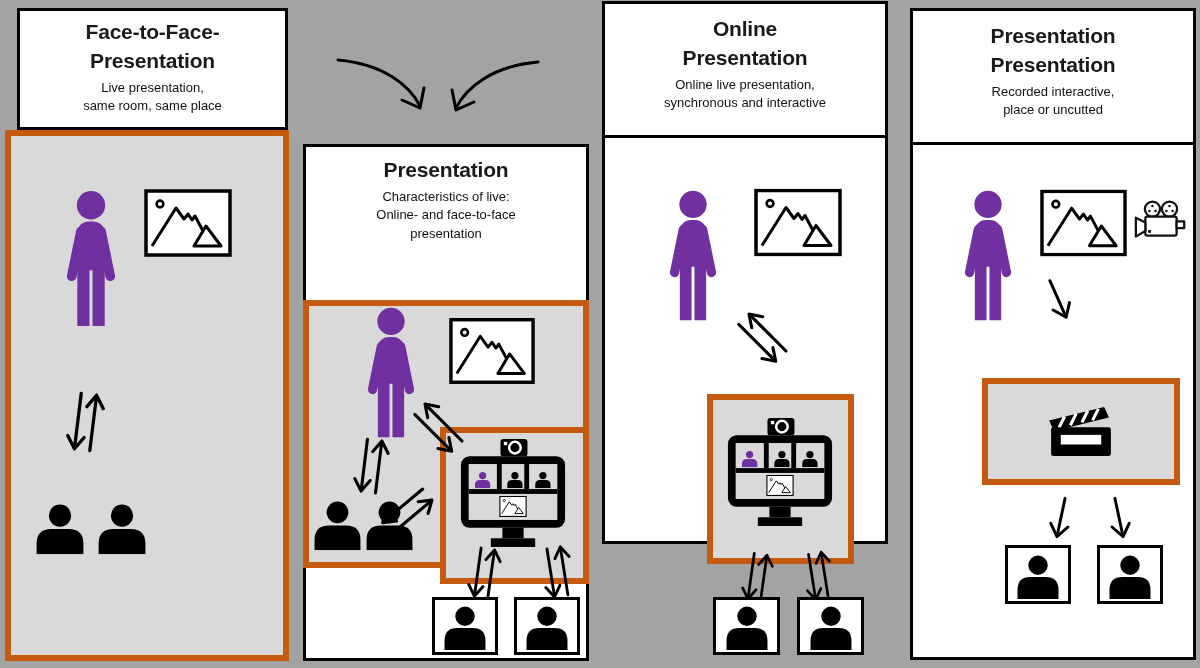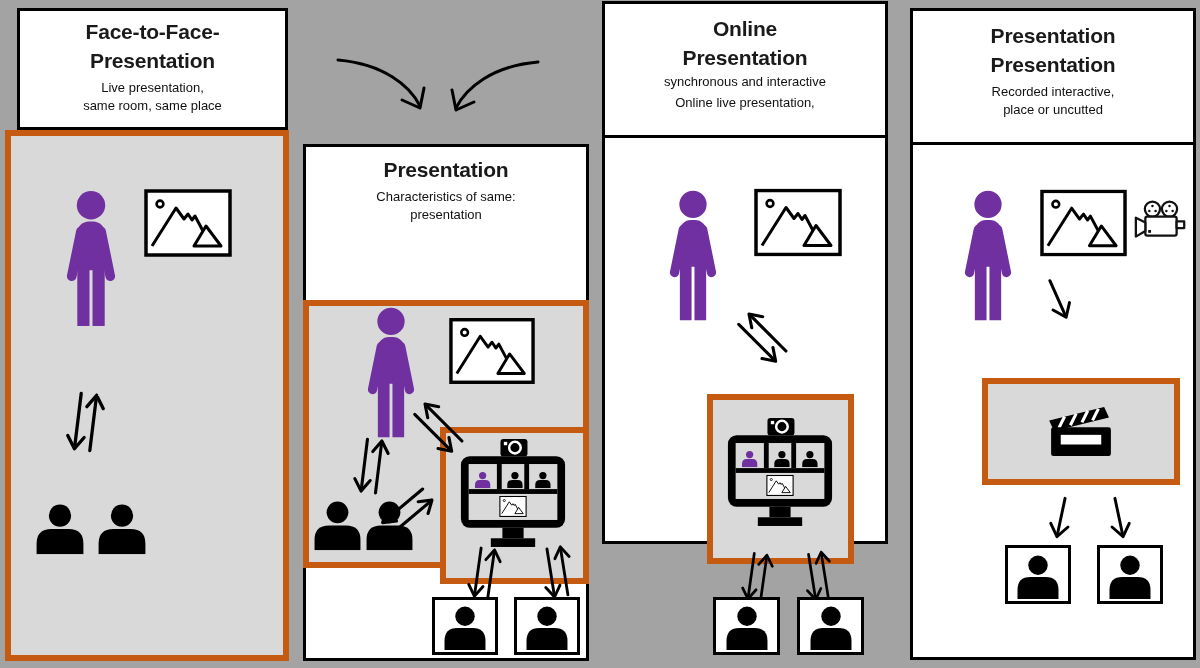--- a/index.html
+++ b/index.html
@@ -243,8 +243,8 @@
     <div class="panel-header" style="height:134px;padding-top:11px;">
       <div class="title">Online</div>
       <div class="title">Presentation</div>
+      <div class="subtitle">Online live presentation,</div>
       <div class="subtitle" style="margin-top:0;">synchronous and interactive</div>
-      <div class="subtitle">Online live presentation,</div>
     </div>
   </div>
 

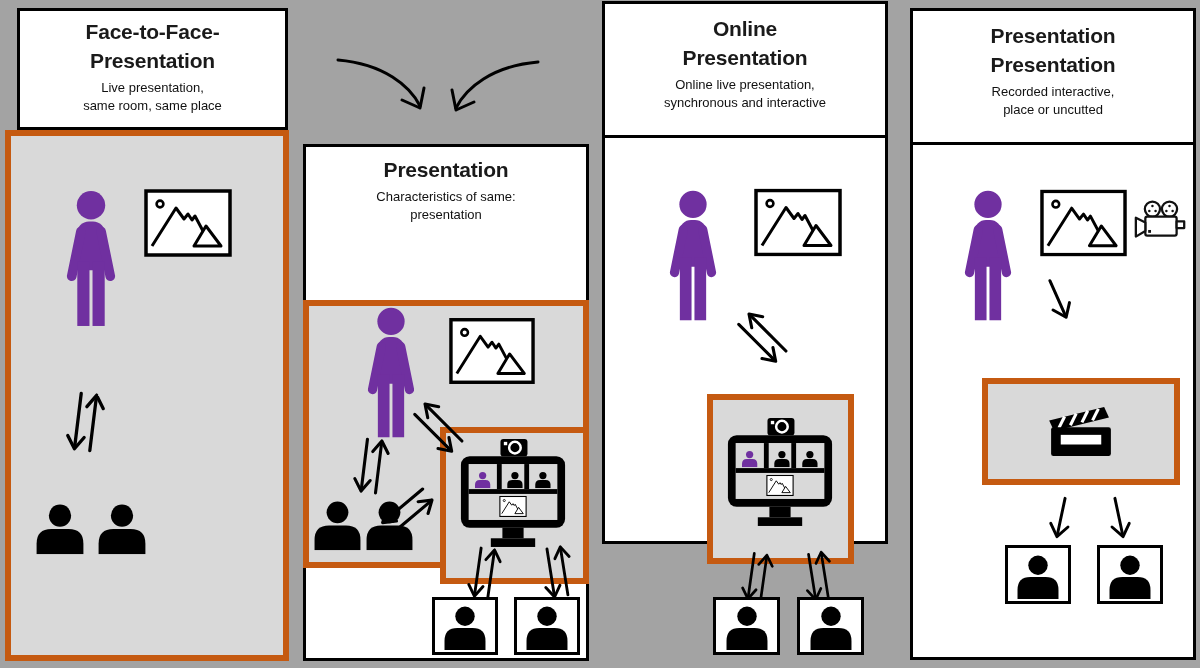--- a/index.html
+++ b/index.html
@@ -168,7 +168,7 @@
 
   <div class="panel-frame" style="left:303px;top:144px;width:286px;height:517px;padding-top:9px;">
     <div class="title">Presentation</div>
-    <div class="subtitle">Characteristics of same:</div>
+    <div class="subtitle">Characteristics of live:</div>
     <div class="subtitle" style="margin-top:0;">presentation</div>
   </div>
 

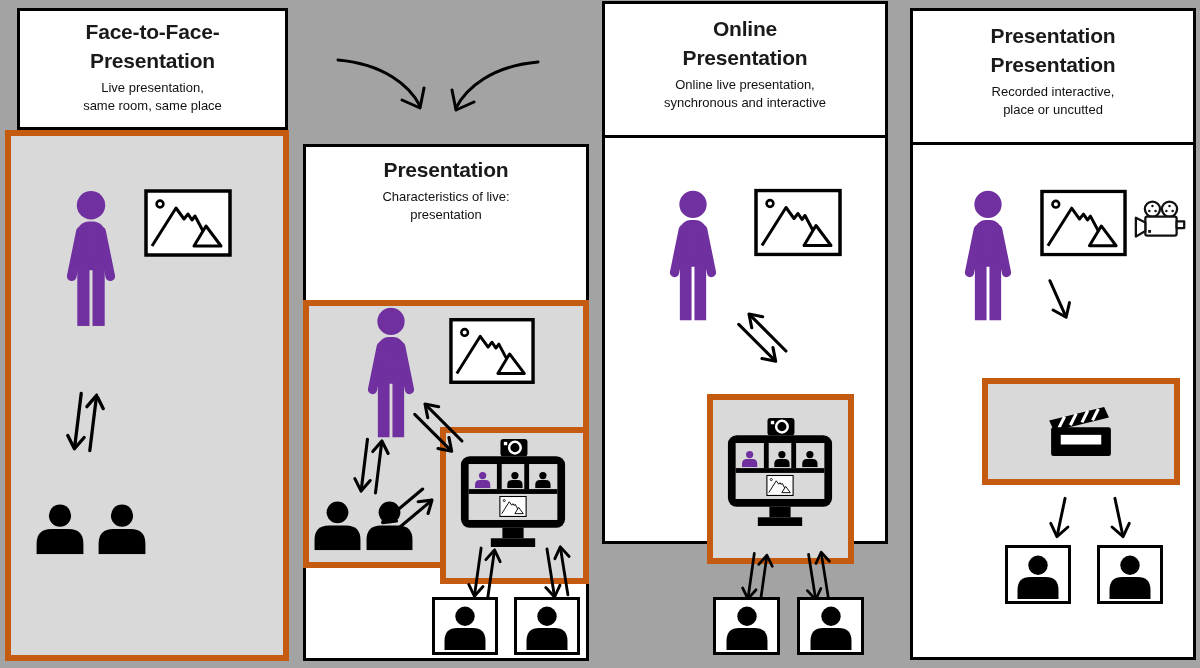--- a/index.html
+++ b/index.html
@@ -169,6 +169,7 @@
   <div class="panel-frame" style="left:303px;top:144px;width:286px;height:517px;padding-top:9px;">
     <div class="title">Presentation</div>
     <div class="subtitle">Characteristics of live:</div>
+    <div class="subtitle" style="margin-top:0;">Online- and face-to-face</div>
     <div class="subtitle" style="margin-top:0;">presentation</div>
   </div>
 

